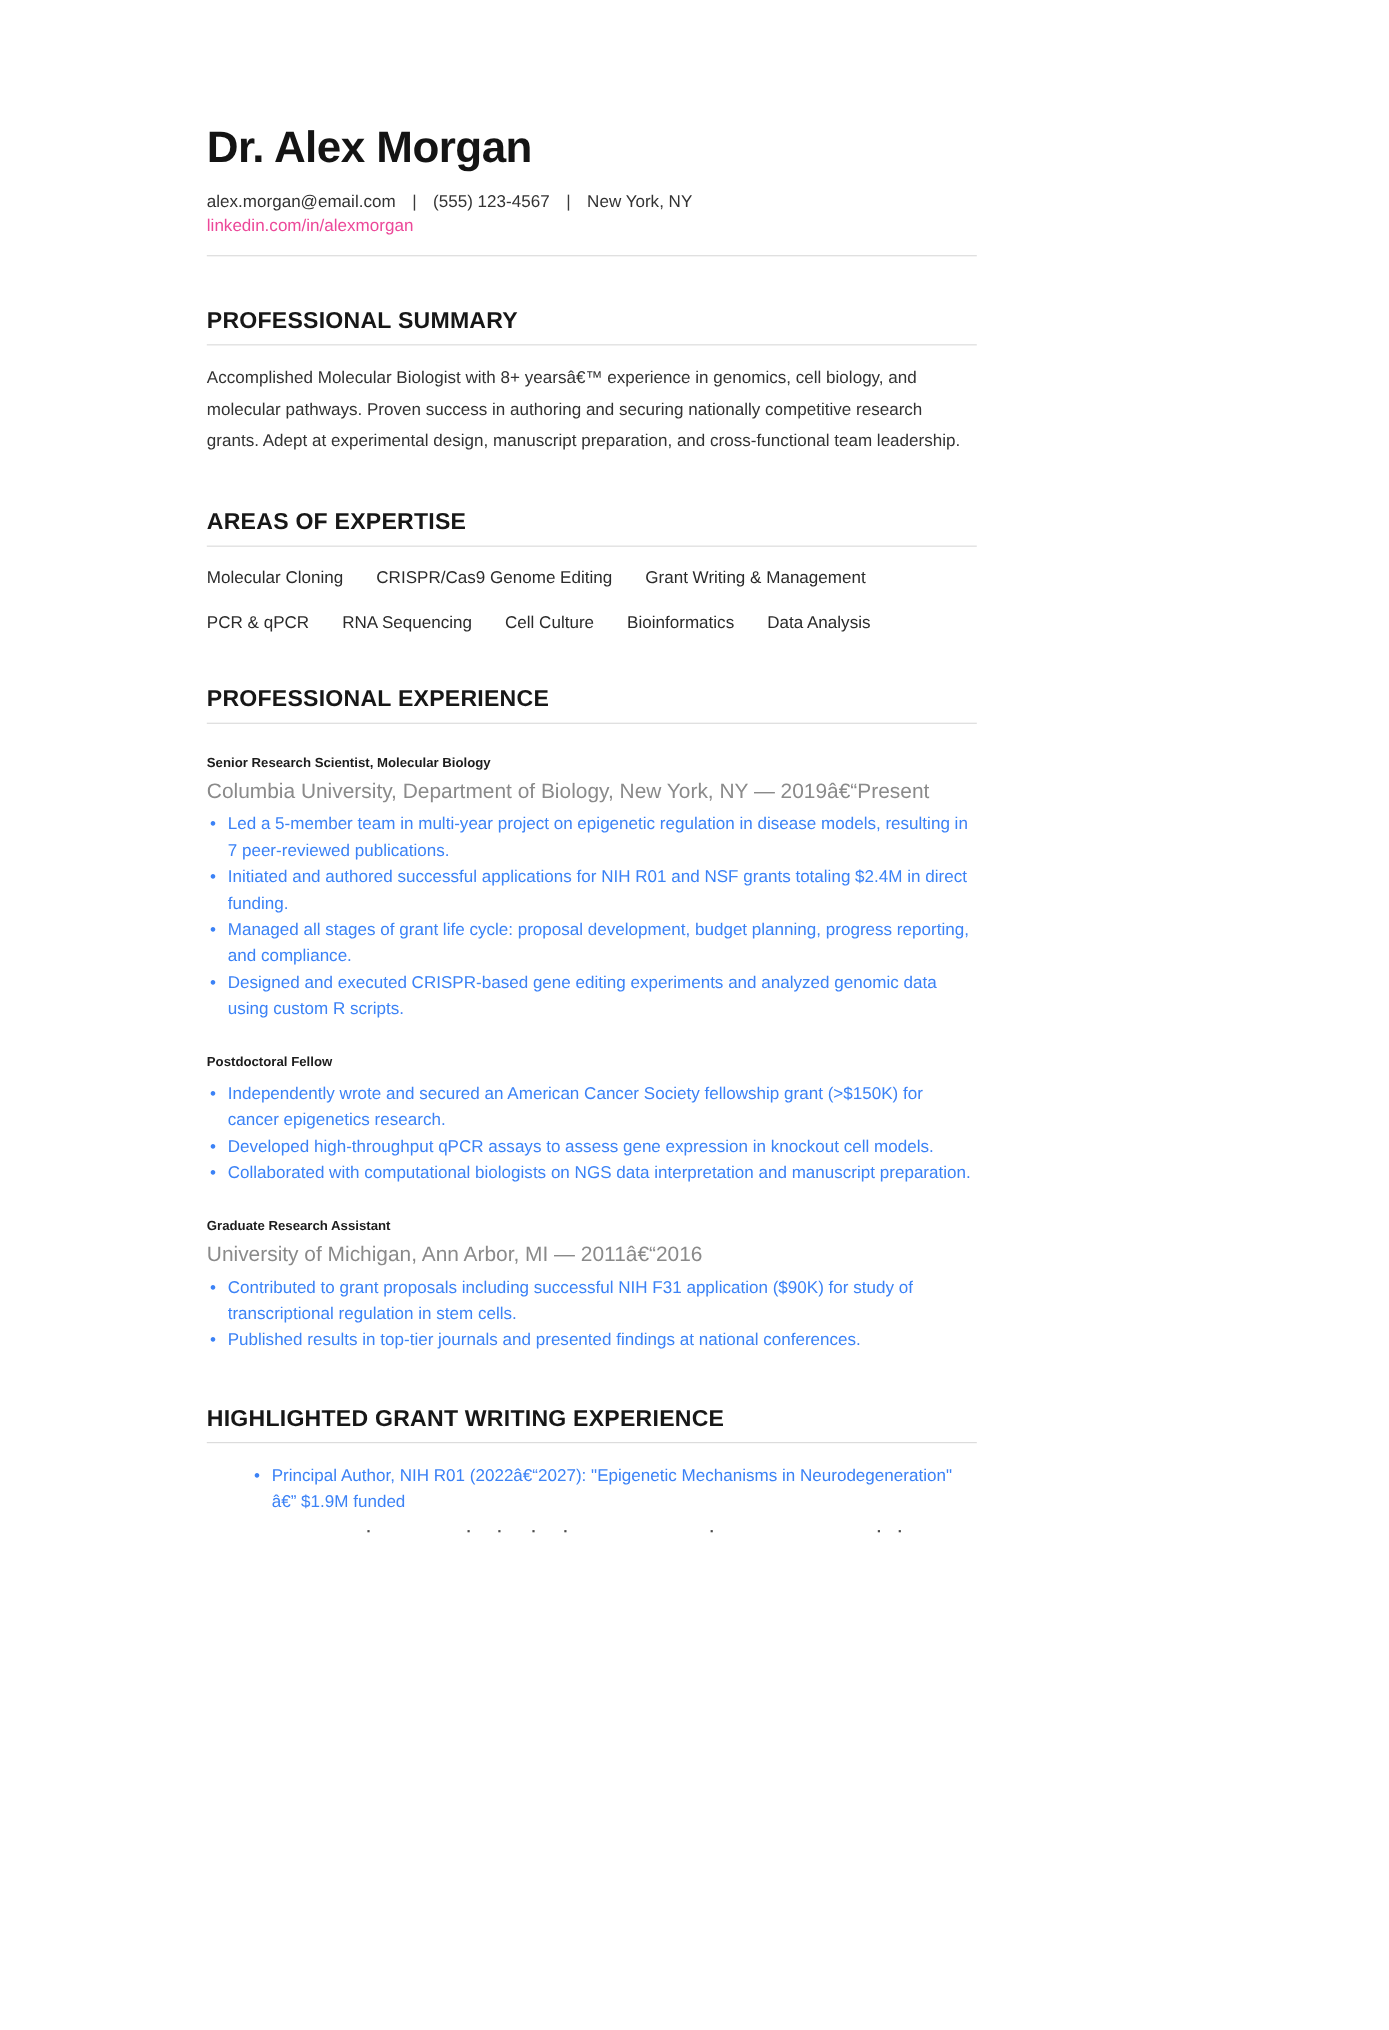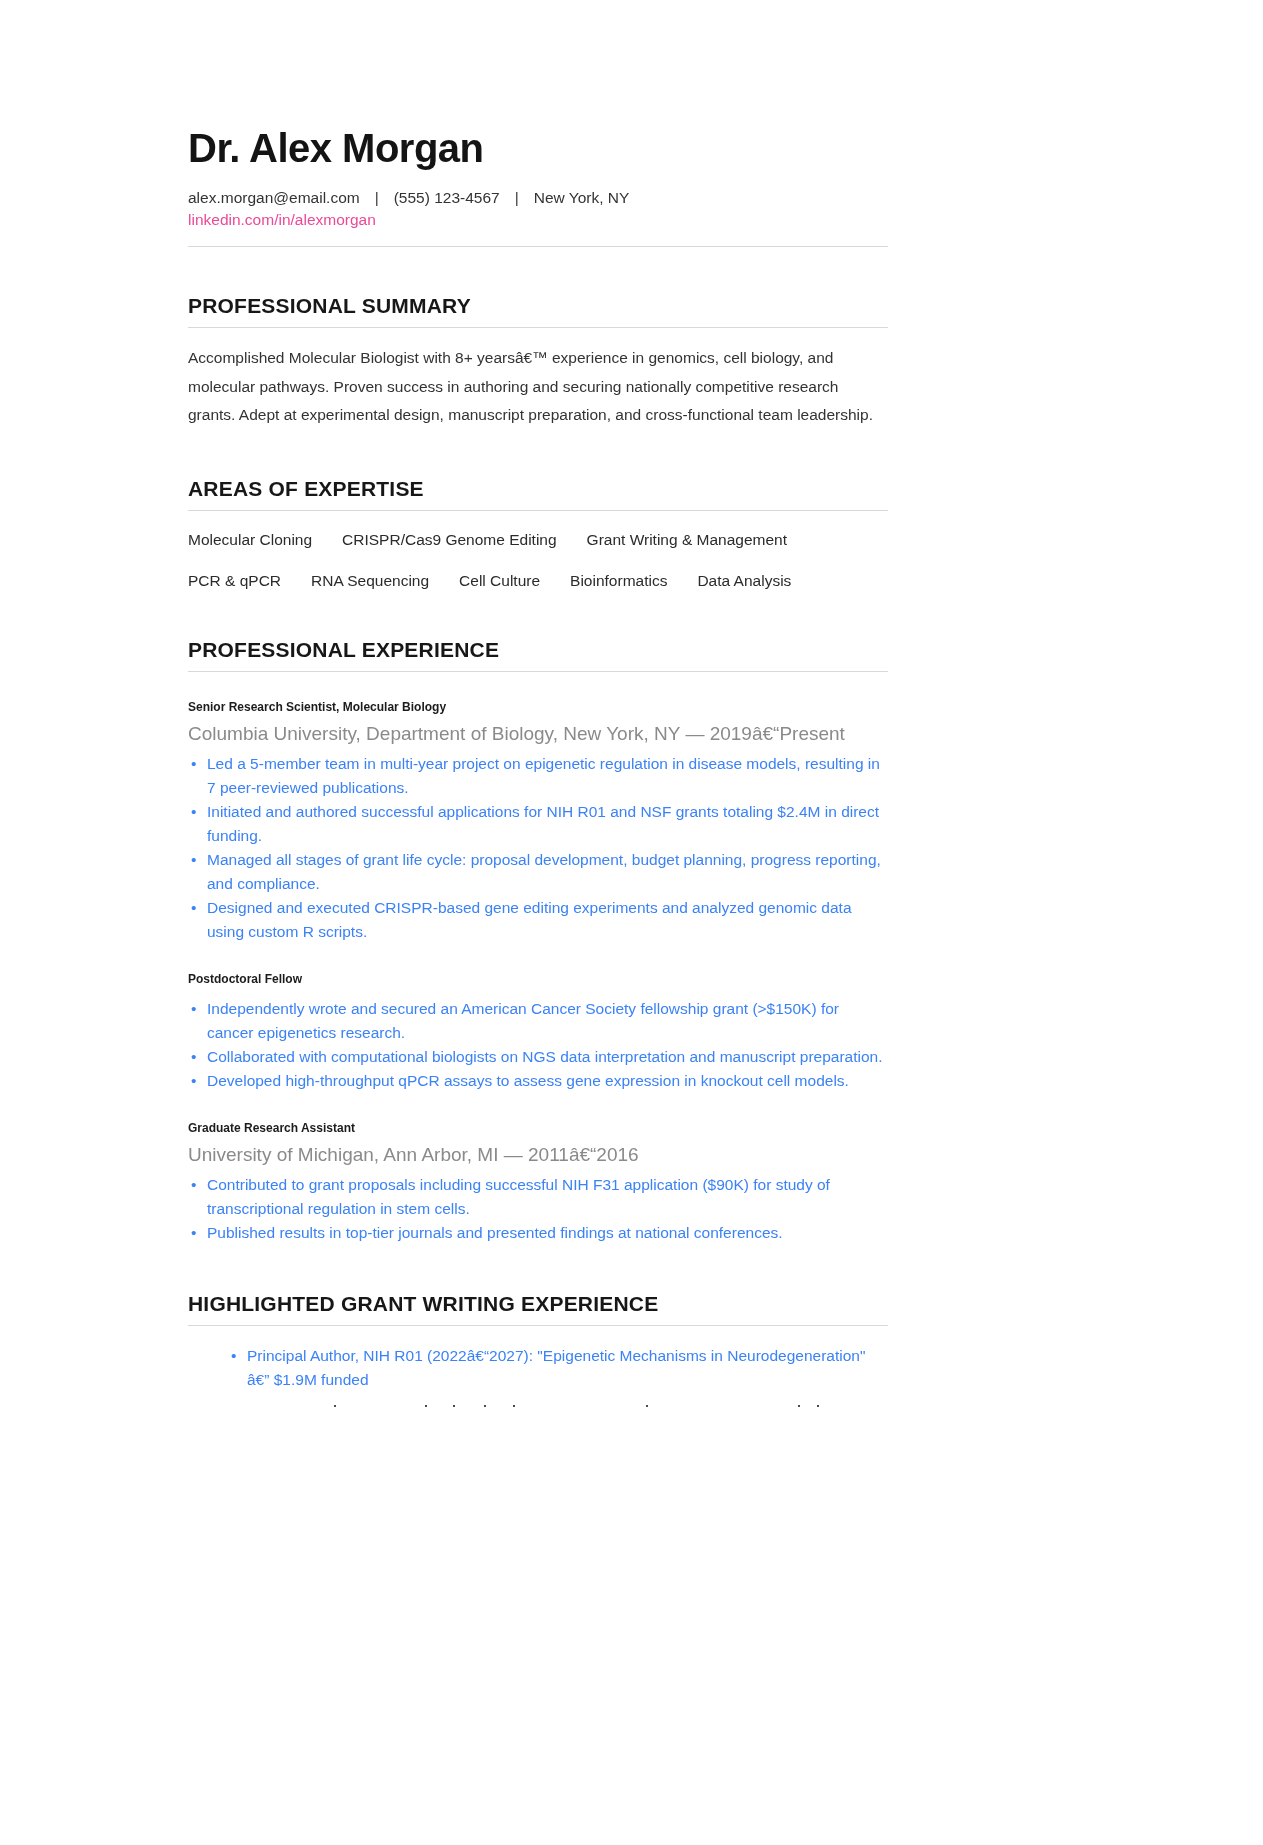--- a/index.html
+++ b/index.html
@@ -19,7 +19,7 @@
   .content {
     position: absolute;
     left: 188px;
-    top: 16px;
+    top: 2px;
     width: 700px;
   }
   .name {

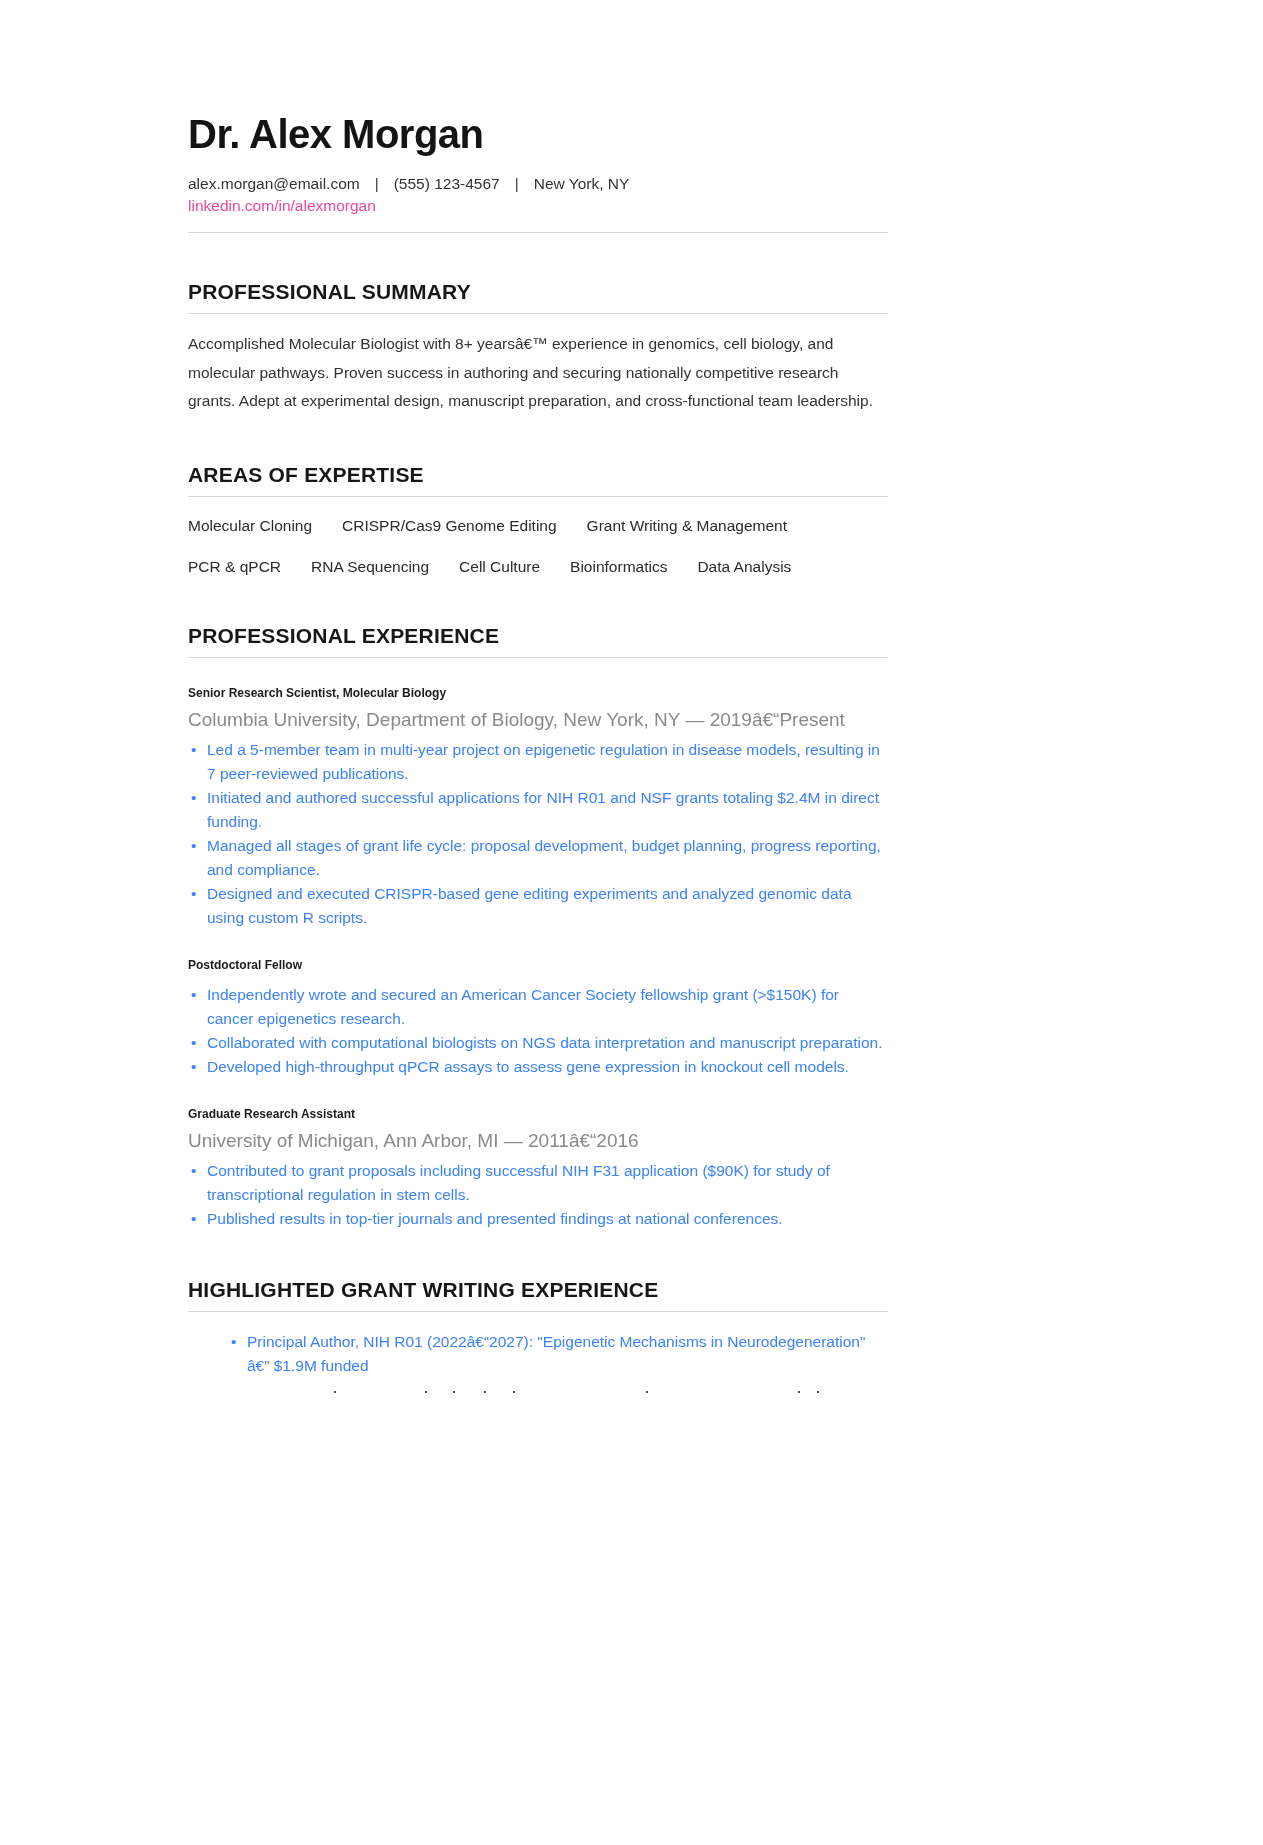--- a/index.html
+++ b/index.html
@@ -185,8 +185,8 @@
         <h3 class="job-title">Postdoctoral Fellow</h3>
         <ul class="bullets">
             <li>Independently wrote and secured an American Cancer Society fellowship grant (&gt;$150K) for cancer epigenetics research.</li>
+            <li>Developed high-throughput qPCR assays to assess gene expression in knockout cell models.</li>
             <li>Collaborated with computational biologists on NGS data interpretation and manuscript preparation.</li>
-            <li>Developed high-throughput qPCR assays to assess gene expression in knockout cell models.</li>
           </ul>
       </div>
 

